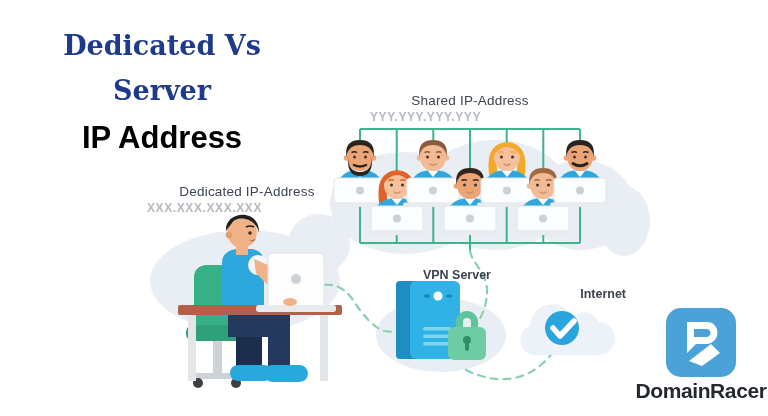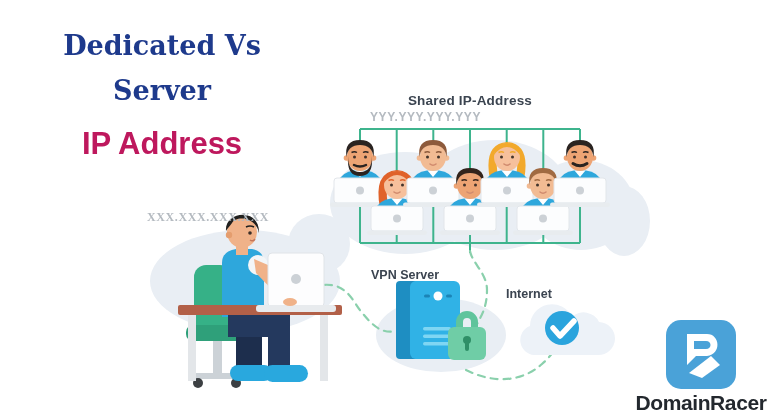--- a/index.html
+++ b/index.html
@@ -12,7 +12,7 @@
   .title-serif{font-family:"DejaVu Serif",serif;font-weight:700;color:#1e3a8c;font-size:27px;line-height:1.65;}
   .title-sans{font-family:"Liberation Sans",sans-serif;font-weight:800;color:#be185d;font-size:31px;line-height:1.2;margin-top:12px;}
   
-  .sec-label{position:absolute;text-align:center;font-weight:700;color:#3b4450;font-size:13.5px;letter-spacing:.2px;}
+  .sec-label{position:absolute;text-align:center;font-weight:400;color:#3b4450;font-size:13.5px;letter-spacing:.2px;}
   .sec-ip{position:absolute;font-weight:700;color:#b4bac0;font-size:12px;letter-spacing:.6px;}
   .mini-label{position:absolute;text-align:left;font-weight:700;color:#3b4450;font-size:12.5px;}
   .avatar{position:absolute;width:64px;height:78px;}

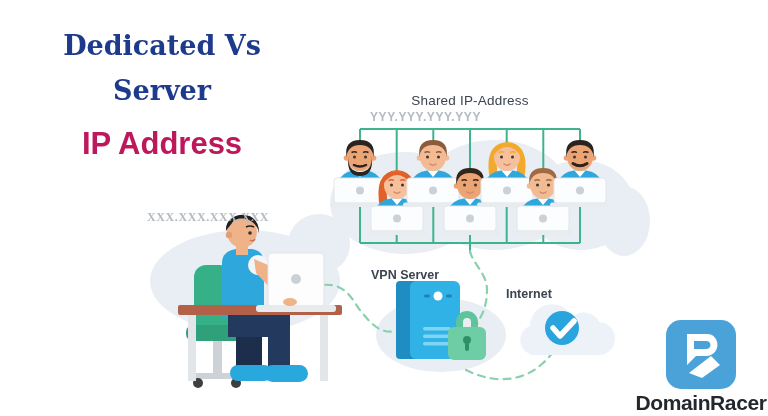--- a/index.html
+++ b/index.html
@@ -10,7 +10,7 @@
   
   #title{left:28px;top:24px;width:268px;text-align:center;}
   .title-serif{font-family:"DejaVu Serif",serif;font-weight:700;color:#1e3a8c;font-size:27px;line-height:1.65;}
-  .title-sans{font-family:"Liberation Sans",sans-serif;font-weight:800;color:#be185d;font-size:31px;line-height:1.2;margin-top:12px;}
+  .title-sans{font-family:"Liberation Sans",sans-serif;font-weight:800;color:#000000;font-size:31px;line-height:1.2;margin-top:6px;}
   
   .sec-label{position:absolute;text-align:center;font-weight:400;color:#3b4450;font-size:13.5px;letter-spacing:.2px;}
   .sec-ip{position:absolute;font-weight:700;color:#b4bac0;font-size:12px;letter-spacing:.6px;}

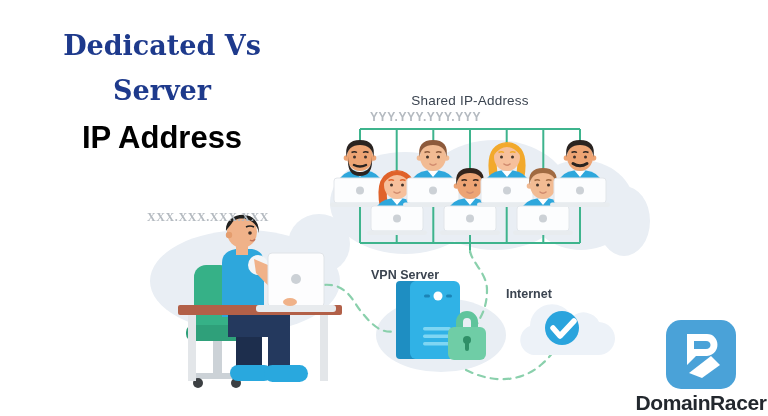--- a/index.html
+++ b/index.html
@@ -272,6 +272,7 @@
 
   <div class="sec-label" style="left:370px;top:93px;width:200px;">Shared IP-Address</div>
   <div class="sec-ip" style="left:370px;top:110px;width:200px;">YYY.YYY.YYY.YYY</div>
+  <div class="sec-label" style="left:147px;top:184px;width:200px;">Dedicated IP-Address</div>
   <div class="sec-ip" style="left:147px;top:210px;width:200px;font-family:Liberation Serif, serif;">XXX.XXX.XXX.XXX</div>
   <div class="mini-label" style="left:371px;top:268px;width:120px;">VPN Server</div>
   <div class="mini-label" style="left:506px;top:287px;width:120px;">Internet</div>

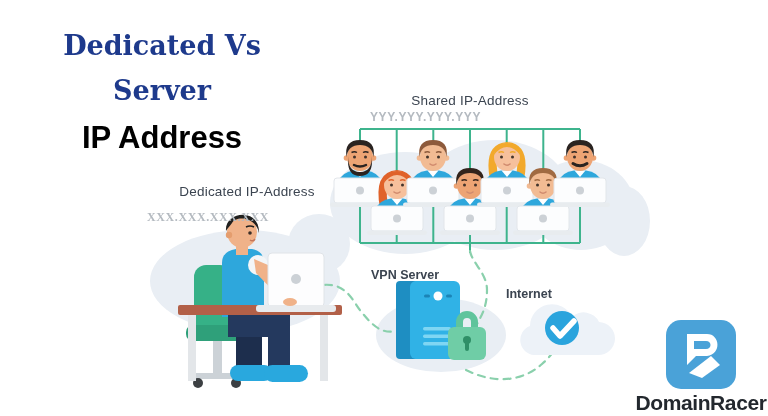--- a/index.html
+++ b/index.html
@@ -273,7 +273,7 @@
   <div class="sec-label" style="left:370px;top:93px;width:200px;">Shared IP-Address</div>
   <div class="sec-ip" style="left:370px;top:110px;width:200px;">YYY.YYY.YYY.YYY</div>
   <div class="sec-label" style="left:147px;top:184px;width:200px;">Dedicated IP-Address</div>
-  <div class="sec-ip" style="left:147px;top:210px;width:200px;font-family:Liberation Serif, serif;">XXX.XXX.XXX.XXX</div>
+  <div class="sec-ip" style="left:147px;top:201px;width:200px;">XXX.XXX.XXX.XXX</div>
   <div class="mini-label" style="left:371px;top:268px;width:120px;">VPN Server</div>
   <div class="mini-label" style="left:506px;top:287px;width:120px;">Internet</div>
 

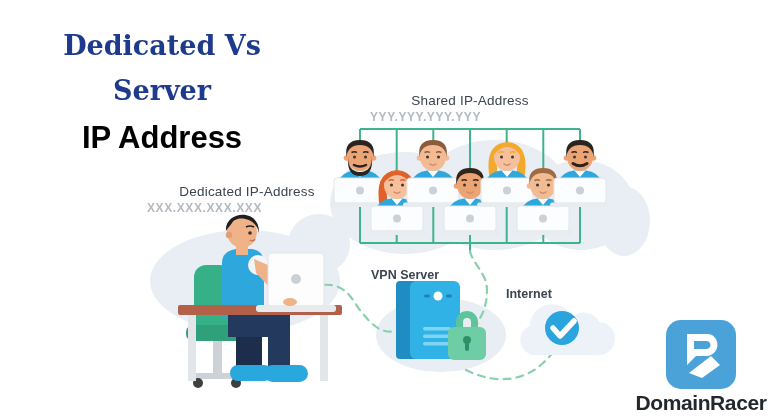--- a/index.html
+++ b/index.html
@@ -14,7 +14,7 @@
   
   .sec-label{position:absolute;text-align:center;font-weight:400;color:#3b4450;font-size:13.5px;letter-spacing:.2px;}
   .sec-ip{position:absolute;font-weight:700;color:#b4bac0;font-size:12px;letter-spacing:.6px;}
-  .mini-label{position:absolute;text-align:left;font-weight:700;color:#3b4450;font-size:12.5px;}
+  .mini-label{position:absolute;text-align:right;font-weight:700;color:#3b4450;font-size:12.5px;}
   .avatar{position:absolute;width:64px;height:78px;}
   
   #logo{left:634px;top:320px;width:134px;text-align:center;}

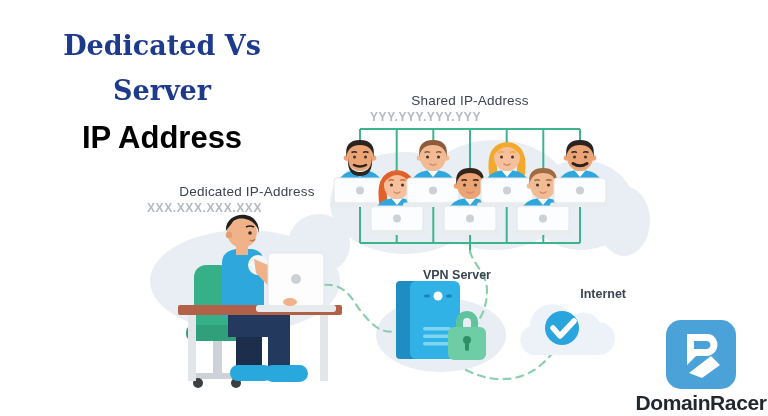--- a/index.html
+++ b/index.html
@@ -17,7 +17,7 @@
   .mini-label{position:absolute;text-align:right;font-weight:700;color:#3b4450;font-size:12.5px;}
   .avatar{position:absolute;width:64px;height:78px;}
   
-  #logo{left:634px;top:320px;width:134px;text-align:center;}
+  #logo{left:634px;top:308px;width:134px;text-align:center;}
   #logo-mark{width:70px;height:69px;border-radius:15px;margin:0 auto;display:flex;align-items:center;justify-content:center;}
   #logo-text{margin-top:2px;font-weight:800;font-size:21px;letter-spacing:-0.4px;color:#23282e;}
 </style>

